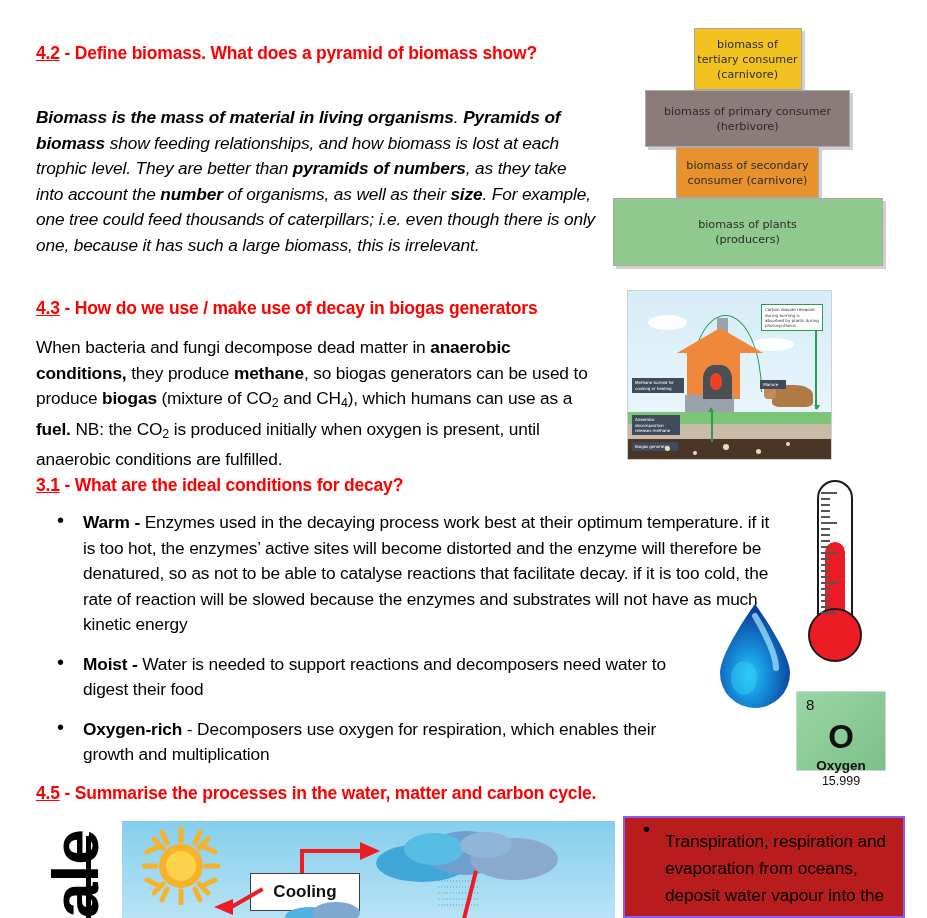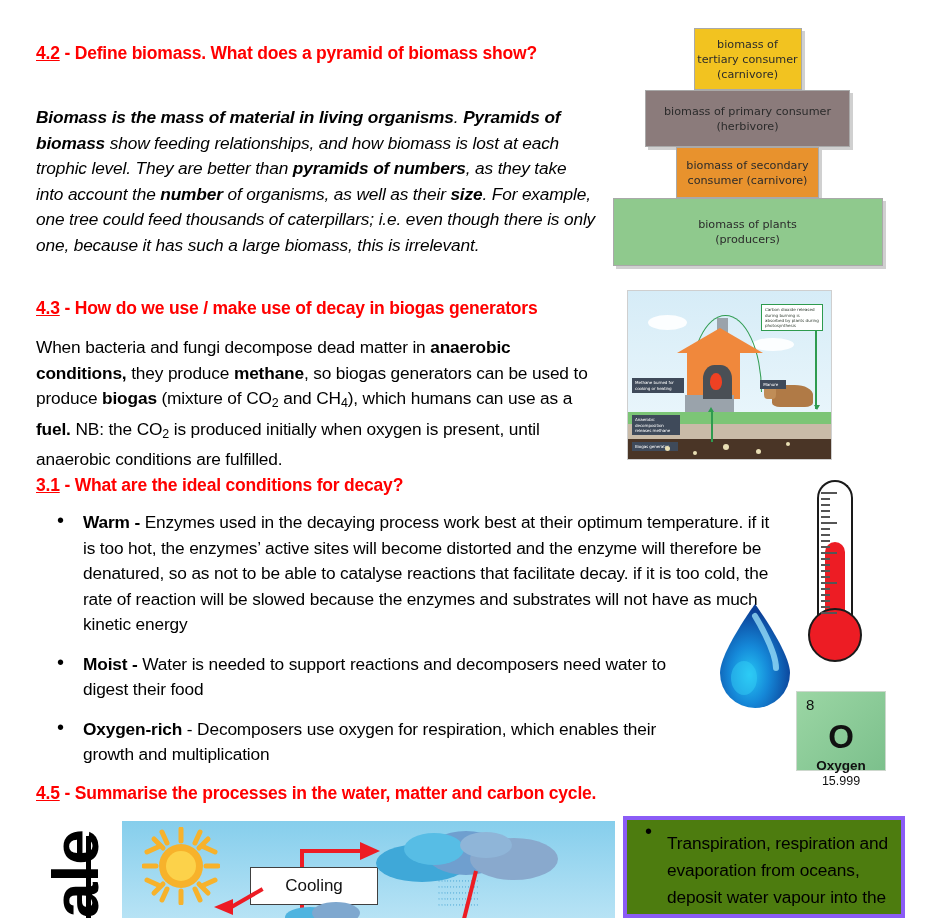--- a/index.html
+++ b/index.html
@@ -170,8 +170,8 @@
   
   .sidebox {
     position:absolute;
-    border:4px solid #8b5cf6;
-    background:#4d7c0f;
+    border:2px solid #8b5cf6;
+    background:#b91c1c;
   }
   .sb-item {
     position:relative;

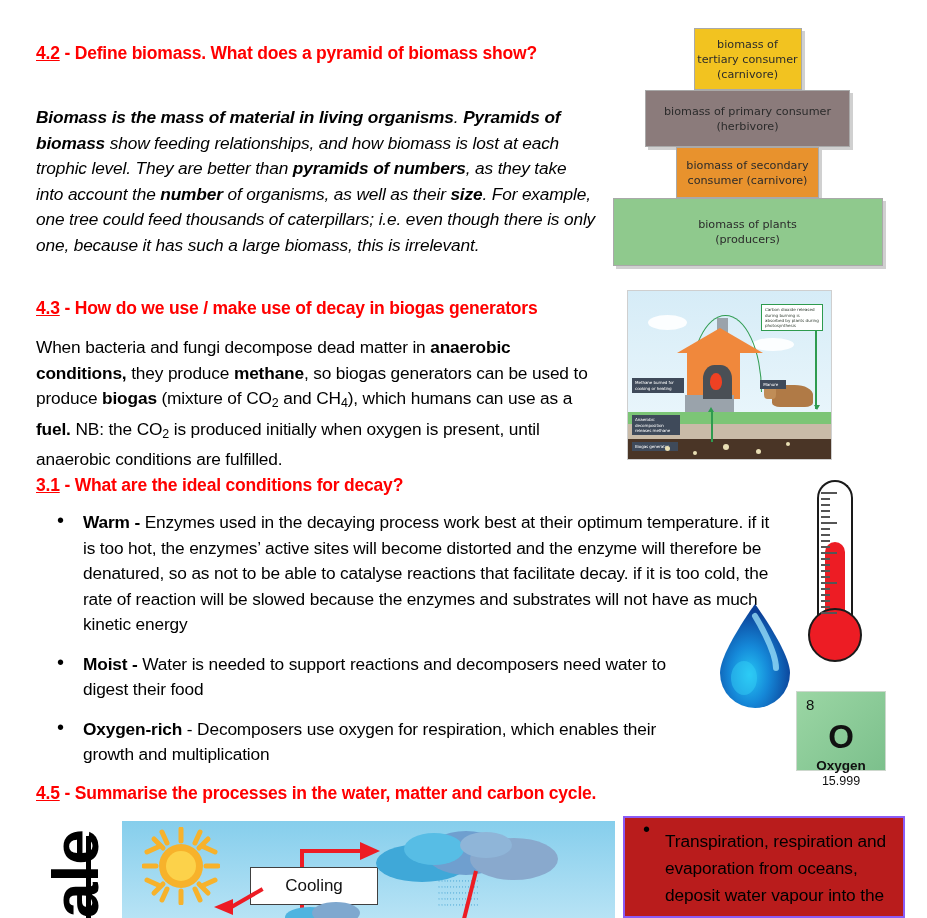--- a/index.html
+++ b/index.html
@@ -388,7 +388,7 @@
   <div class="wc-arrow" style="left:178px; top:28px; width:62px; height:4px;"></div>
   <div class="wc-head" style="left:238px; top:21px; border-top:9px solid transparent; border-bottom:9px solid transparent; border-left:20px solid #ed1c24;"></div>
   <div class="wc-arrow" style="left:178px; top:80px; width:4px; height:17px;"></div>
-  <div class="wc-box" style="left:128px; top:46px; width:128px; height:38px;">Cooling</div>
+  <div class="wc-box" style="left:128px; top:52px; width:110px; height:38px;font-weight:bold;">Cooling</div>
 
   <div class="wc-head" style="left:92px; top:78px; border-top:8px solid transparent; border-bottom:8px solid transparent; border-right:19px solid #ed1c24;"></div>
   <div class="wc-arrow" style="left:106px; top:86px; width:40px; height:4px; transform:rotate(-30deg); transform-origin:left center;"></div>

